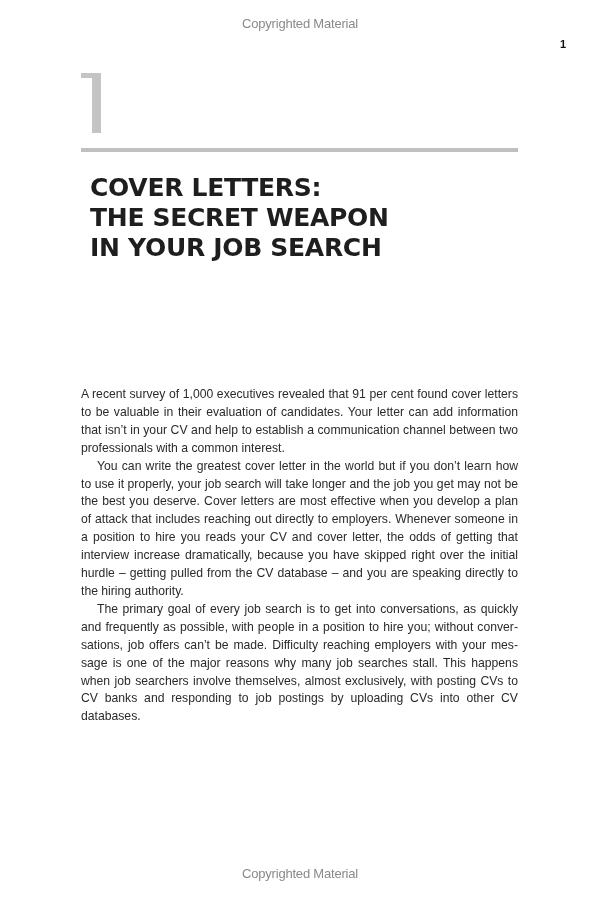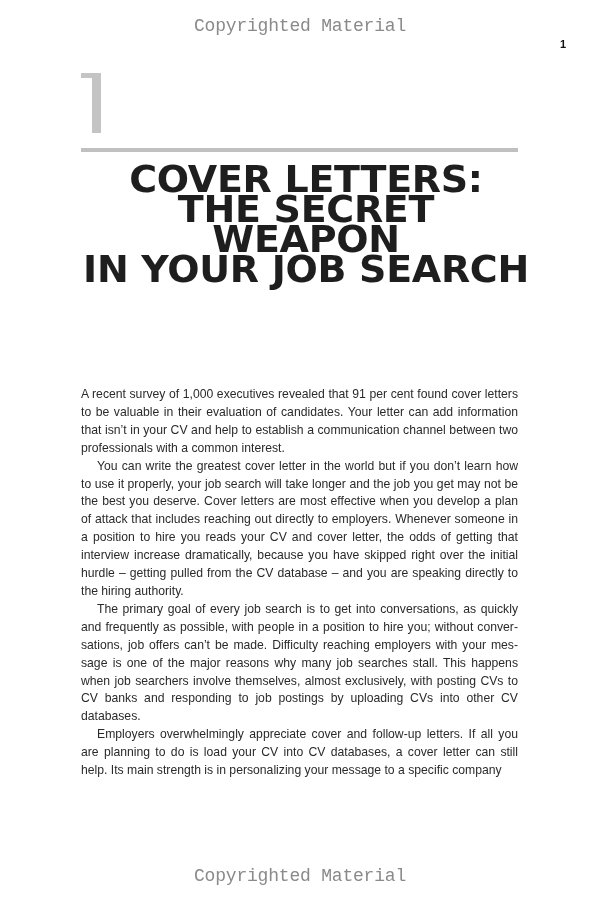--- a/index.html
+++ b/index.html
@@ -5,8 +5,8 @@
   html, body { margin:0; padding:0; }
   body { width:600px; height:900px; background:#ffffff; position:relative; overflow:hidden;
          font-family:"Liberation Sans", sans-serif; color:#222; }
-  .watermark { position:absolute; left:0; width:600px; text-align:center; font-size:18px;
-               color:#8a8a8a; font-family:Liberation Mono, monospace; letter-spacing:-0.2px; }
+  .watermark { position:absolute; left:0; width:600px; text-align:center; font-size:13px;
+               color:#8a8a8a; font-family:Liberation Sans, sans-serif; letter-spacing:-0.2px; }
   .wm-top { top:16px; }
   .wm-bottom { top:866px; }
   .page-number { position:absolute; top:38px; left:560px; font-size:11px; font-weight:bold; color:#111; }

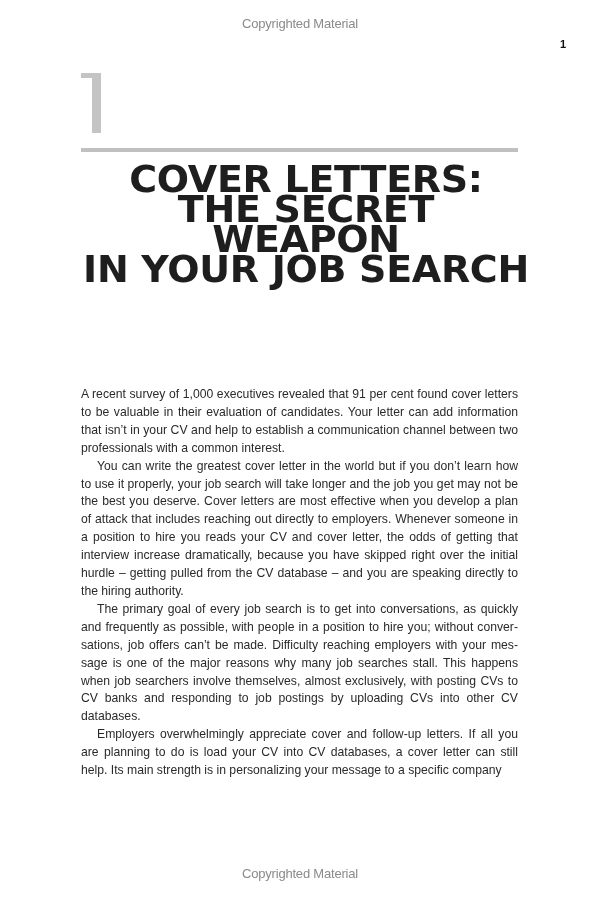--- a/index.html
+++ b/index.html
@@ -14,9 +14,9 @@
   .chapter-num .stem { position:absolute; left:11px; top:0; width:9px; height:60px; background:#c4c4c4; }
   .chapter-num .flag { position:absolute; left:0; top:0; width:20px; height:5px; background:#c4c4c4; }
   .rule { position:absolute; left:81px; top:148px; width:437px; height:4px; background:#c0c0c0; }
-  .title { position:absolute; left:81px; top:164px; width:450px; margin:0;
-           font-family:"DejaVu Sans", sans-serif; font-weight:bold; font-size:38px;
-           line-height:30px; color:#1e1e1e; letter-spacing:-0.3px;text-align:center; }
+  .title { position:absolute; left:81px; top:164px; width:450px; margin:9px;
+           font-family:"DejaVu Sans", sans-serif; font-weight:bold; font-size:25px;
+           line-height:30px; color:#1e1e1e; letter-spacing:-0.3px; }
   .title span { display:block; }
   .body { position:absolute; left:81px; top:386px; width:437px; font-size:12.2px; line-height:17.9px;
           color:#2a2a2a; text-align:justify; }

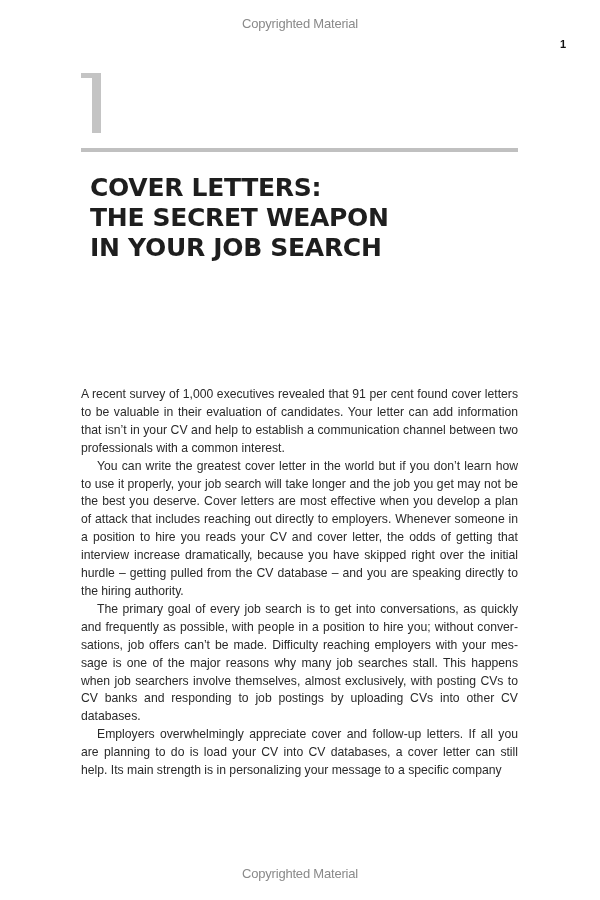--- a/index.html
+++ b/index.html
@@ -45,7 +45,6 @@
   <p>A recent survey of 1,000 executives revealed that 91 per cent found cover letters to be valuable in their evaluation of candidates. Your letter can add information that isn’t in your CV and help to establish a communication channel between two professionals with a common interest.</p>
   <p class="indent">You can write the greatest cover letter in the world but if you don’t learn how to use it properly, your job search will take longer and the job you get may not be the best you deserve. Cover letters are most effective when you develop a plan of attack that includes reaching out directly to employers. Whenever some­one in a position to hire you reads your CV and cover letter, the odds of getting that interview increase dramatically, because you have skipped right over the initial hurdle – getting pulled from the CV database – and you are speaking directly to the hiring authority.</p>
   <p class="indent">The primary goal of every job search is to get into conversations, as quickly and frequently as possible, with people in a position to hire you; without conver­sations, job offers can’t be made. Difficulty reaching employers with your mes­sage is one of the major reasons why many job searches stall. This happens when job searchers involve themselves, almost exclusively, with posting CVs to CV banks and responding to job postings by uploading CVs into other CV databases.</p>
-  <p class="indent">Employers overwhelmingly appreciate cover and follow-up letters. If all you are planning to do is load your CV into CV databases, a cover letter can still help. Its main strength is in personalizing your message to a specific company</p>
 </div>
 
 <div class="watermark wm-bottom">Copyrighted Material</div>

